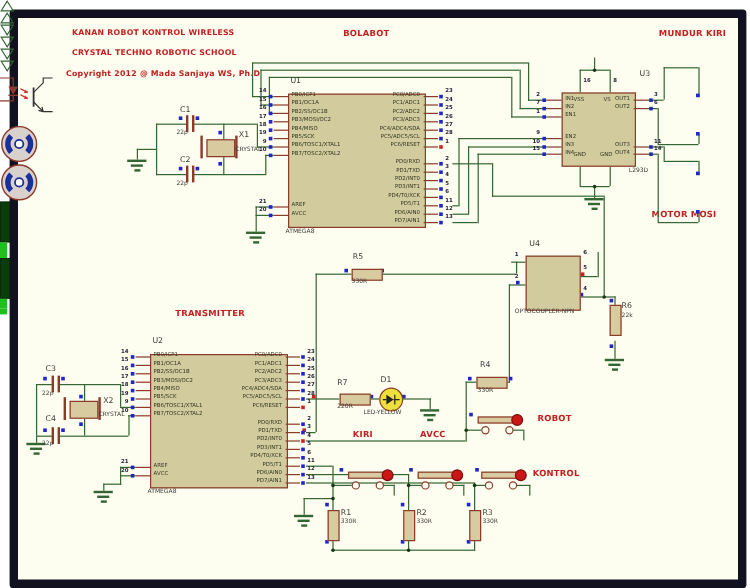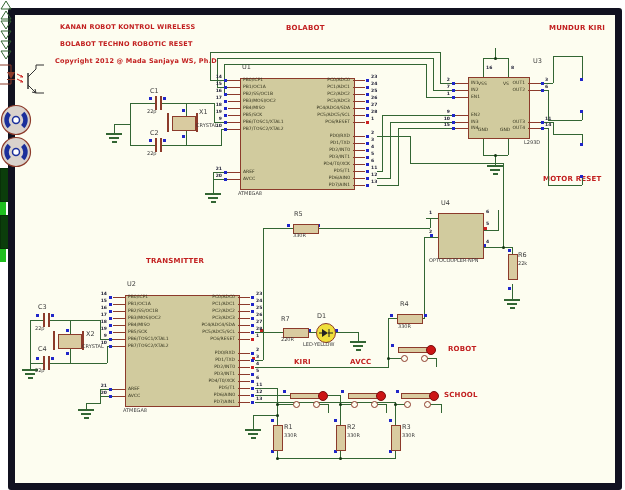--- a/index.html
+++ b/index.html
@@ -34,7 +34,7 @@
   <div class="frame"></div>
 
   <div class="hdr" style="left:60px;top:24px">KANAN ROBOT KONTROL WIRELESS</div>
-  <div class="hdr" style="left:60px;top:41px">BOLABOT TECHNO ROBOTIC RESET</div>
+  <div class="hdr" style="left:60px;top:41px">CRYSTAL TECHNO ROBOTIC SCHOOL</div>
   <div class="hdr" style="left:55px;top:58px">Copyright 2012 @ Mada Sanjaya WS, Ph.D</div>
   <div class="lbl" style="left:286px;top:25px">BOLABOT</div>
   <div class="lbl" style="left:146px;top:258px">TRANSMITTER</div>

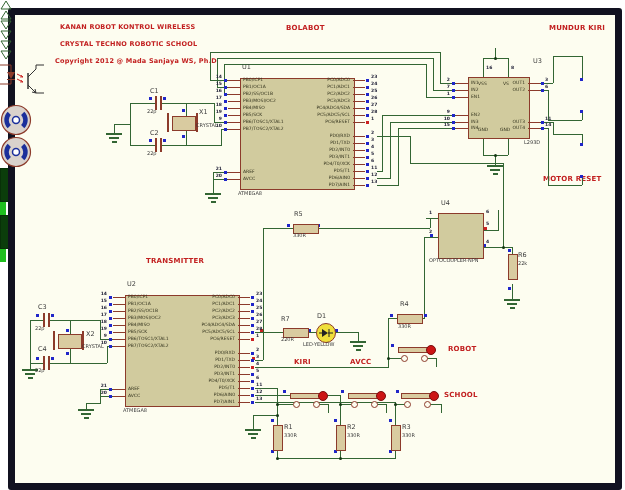--- a/index.html
+++ b/index.html
@@ -39,7 +39,7 @@
   <div class="lbl" style="left:286px;top:25px">BOLABOT</div>
   <div class="lbl" style="left:146px;top:258px">TRANSMITTER</div>
   <div class="lbl" style="left:549px;top:25px">MUNDUR KIRI</div>
-  <div class="lbl" style="left:543px;top:176px">MOTOR RESET</div>
+  <div class="lbl" style="left:543px;top:176px">MOTOR MOSI</div>
   <div class="lbl" style="left:294px;top:359px">KIRI</div>
   <div class="lbl" style="left:350px;top:359px">AVCC</div>
   <div class="lbl" style="left:448px;top:346px">ROBOT</div>

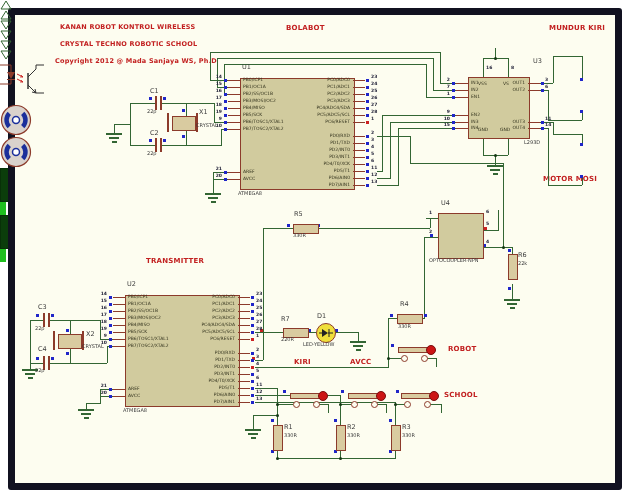--- a/index.html
+++ b/index.html
@@ -43,7 +43,7 @@
   <div class="lbl" style="left:294px;top:359px">KIRI</div>
   <div class="lbl" style="left:350px;top:359px">AVCC</div>
   <div class="lbl" style="left:448px;top:346px">ROBOT</div>
-  <div class="lbl" style="left:444px;top:392px">SCHOOL</div>
+  <div class="lbl" style="left:444px;top:392px">KONTROL</div>
 <div class="w" style="left:130px;top:103px;width:26px;height:1px"></div>
     <div class="w" style="left:161px;top:103px;width:25px;height:1px"></div>
     <div class="w" style="left:130px;top:145px;width:26px;height:1px"></div>

